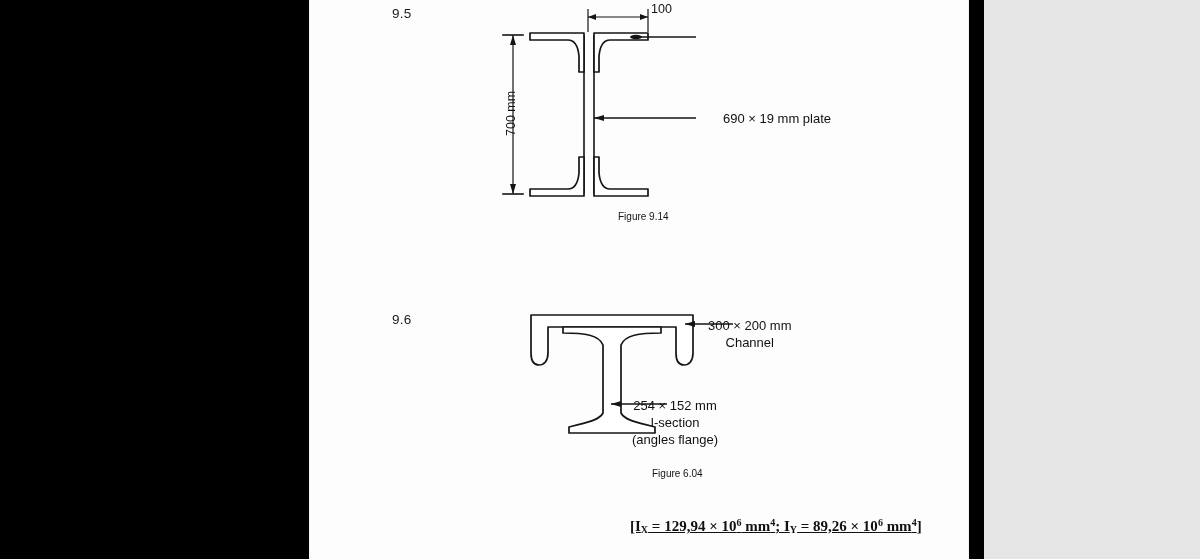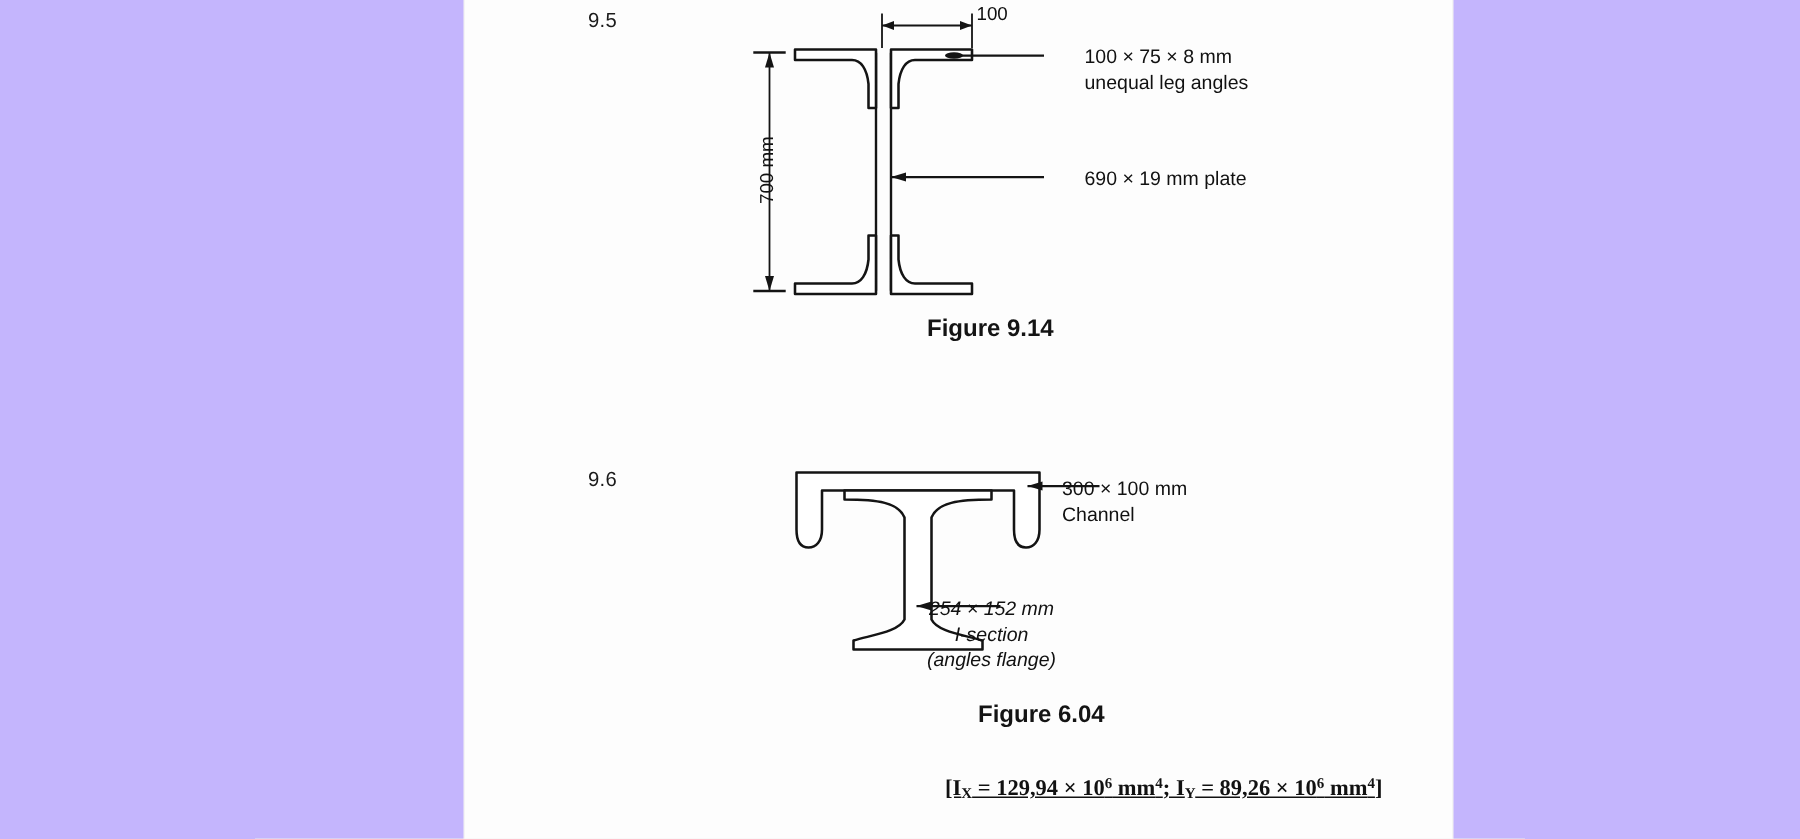--- a/index.html
+++ b/index.html
@@ -15,9 +15,9 @@
   }
   #viewport {
     position: relative;
-    width: 1200px;
+    width: 984px;
     height: 559px;
-    background: #c4b5fd;
+    background: #000000;
   }
   
   #page-sheet {

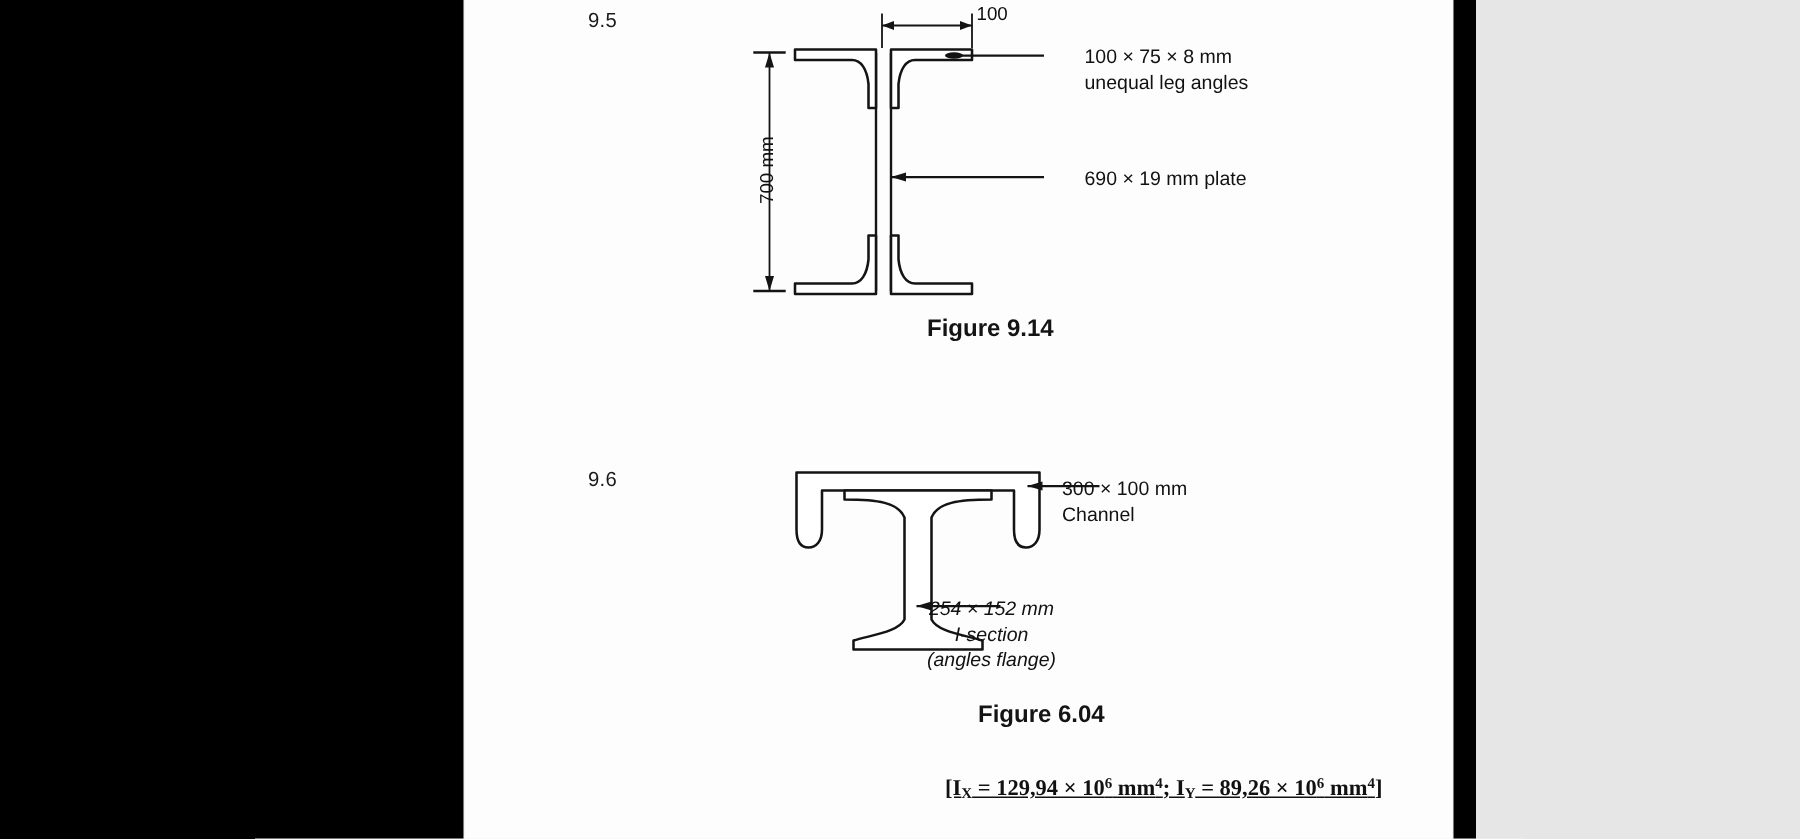--- a/index.html
+++ b/index.html
@@ -162,10 +162,6 @@
 
     <div class="dim-text" style="left:341px; top:2px;">100</div>
 
-    <div class="callout" style="left:413px; top:29px;">
-      <div>100 × 75 × 8 mm</div>
-      <div>unequal leg angles</div>
-    </div>
 
     <div class="callout" style="left:413px; top:110px;">
       <div>690 × 19 mm plate</div>

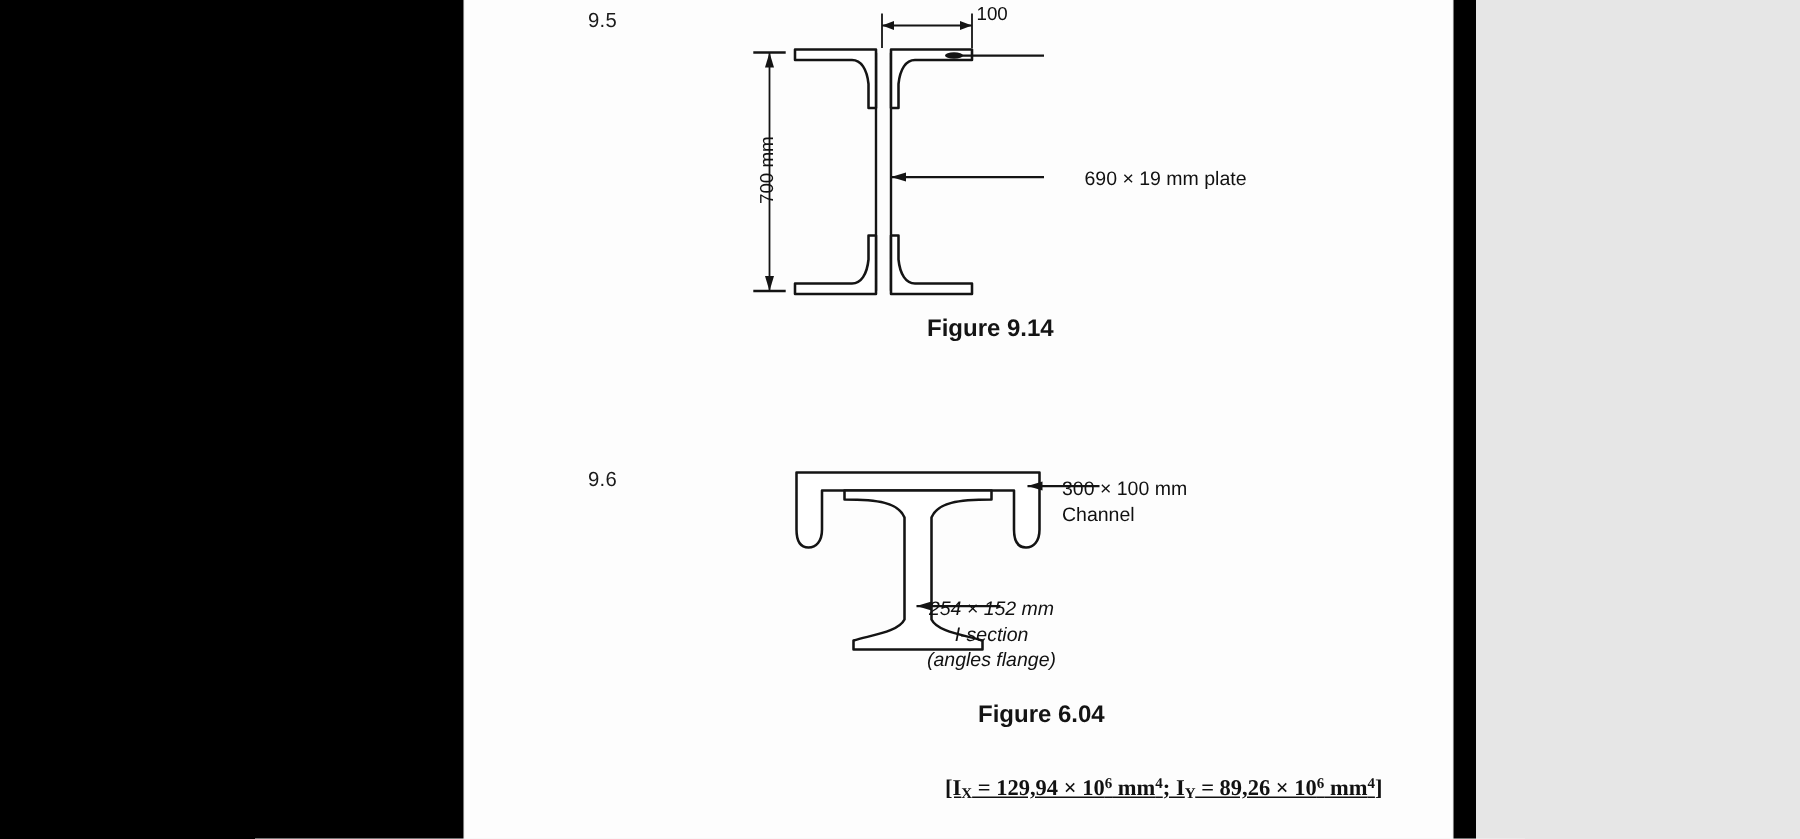--- a/index.html
+++ b/index.html
@@ -45,10 +45,9 @@
   .callout.center { text-align: center; }
   .fig-caption {
     position: absolute;
-    font-size: 16px;
+    font-size: 10px;
     color: #141414;
     white-space: nowrap;
-    font-weight: bold;
   }
   .answer-line {
     position: absolute;

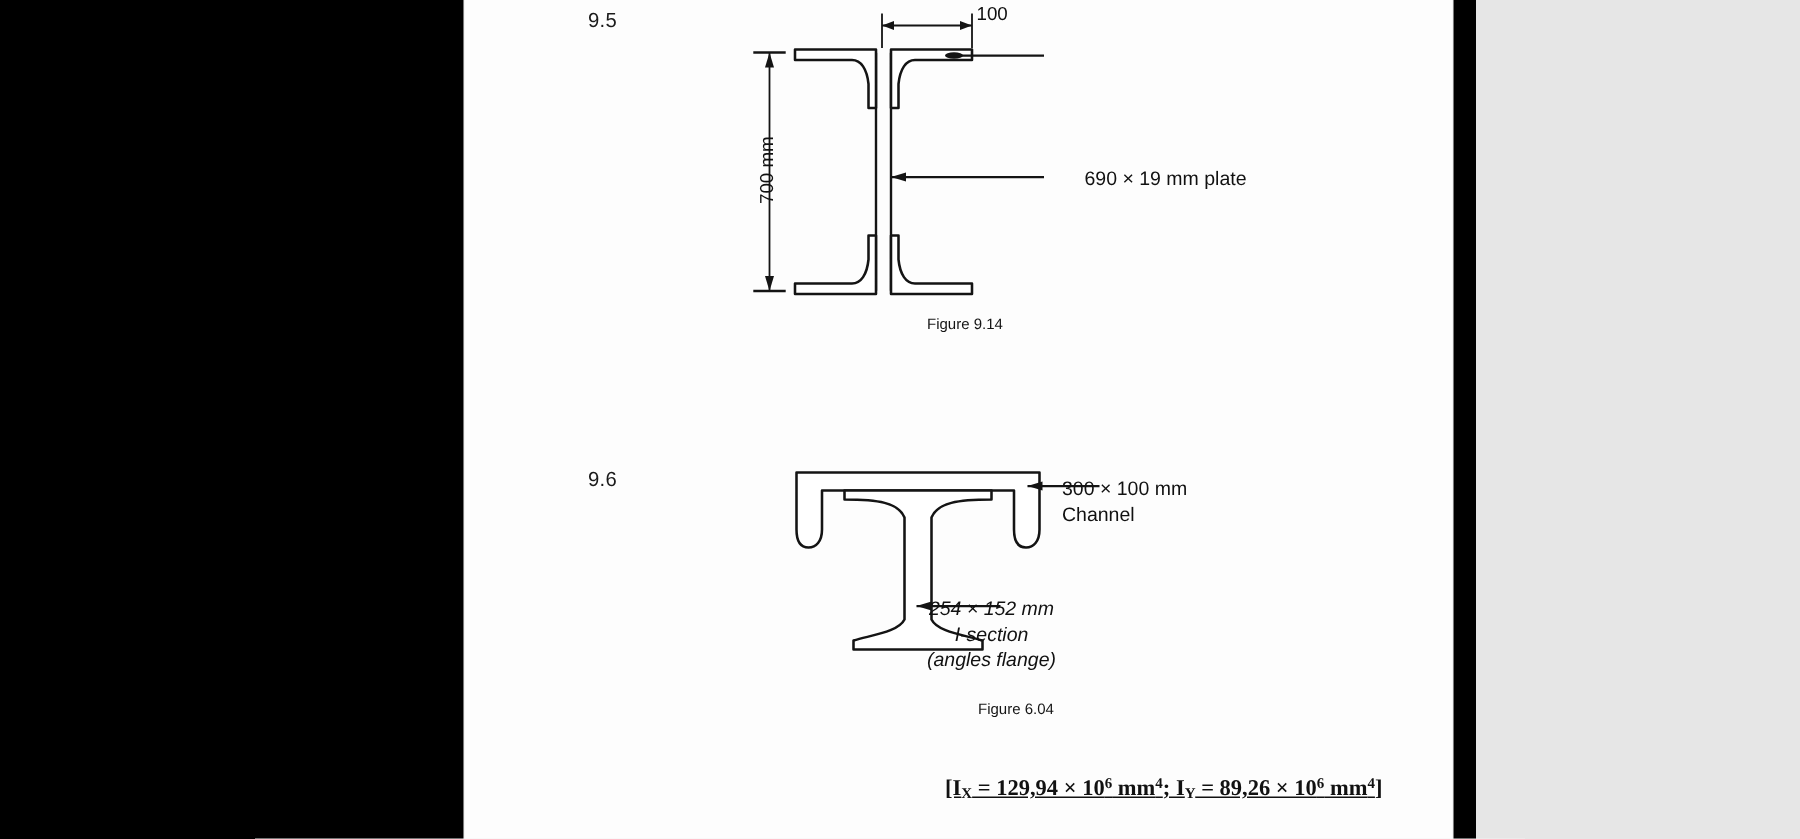--- a/index.html
+++ b/index.html
@@ -199,7 +199,7 @@
     </svg>
 
     <div class="callout" style="left:398px; top:317px;">
-      <div>300 × 100 mm</div>
+      <div>300 × 200 mm</div>
       <div style="text-align:left;">Channel</div>
     </div>
 

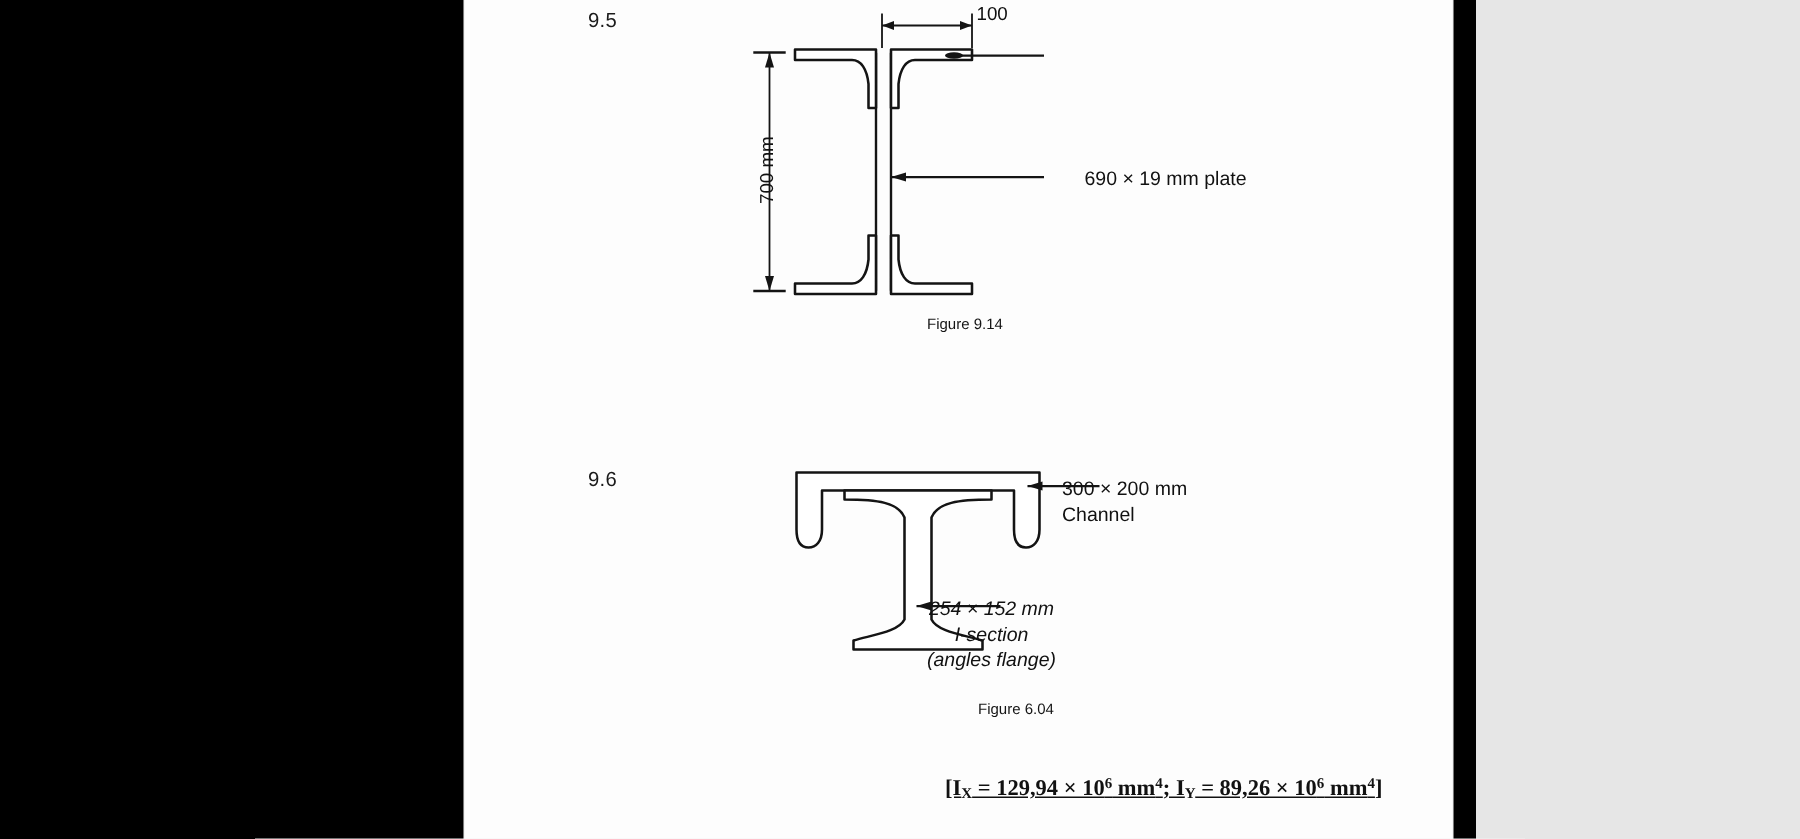--- a/index.html
+++ b/index.html
@@ -200,7 +200,7 @@
 
     <div class="callout" style="left:398px; top:317px;">
       <div>300 × 200 mm</div>
-      <div style="text-align:left;">Channel</div>
+      <div style="text-align:center;">Channel</div>
     </div>
 
     <div class="callout center" style="left:308px; top:397px;font-style:italic;">

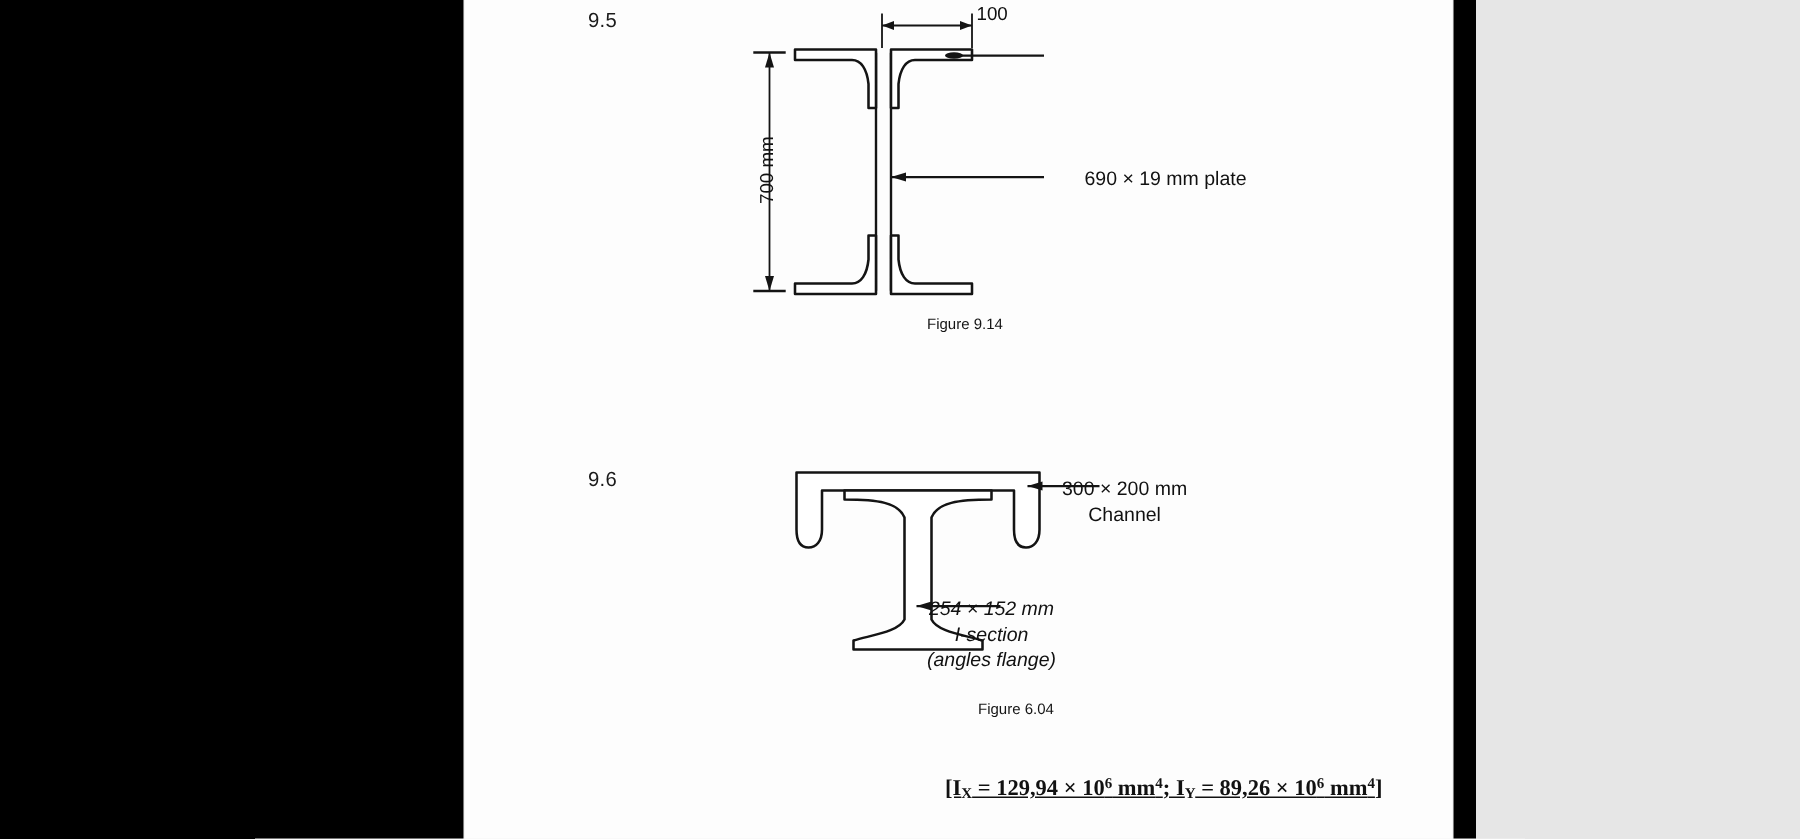--- a/index.html
+++ b/index.html
@@ -203,7 +203,7 @@
       <div style="text-align:center;">Channel</div>
     </div>
 
-    <div class="callout center" style="left:308px; top:397px;font-style:italic;">
+    <div class="callout center" style="left:322px; top:397px;">
       <div>254 × 152 mm</div>
       <div>I-section</div>
       <div>(angles flange)</div>

